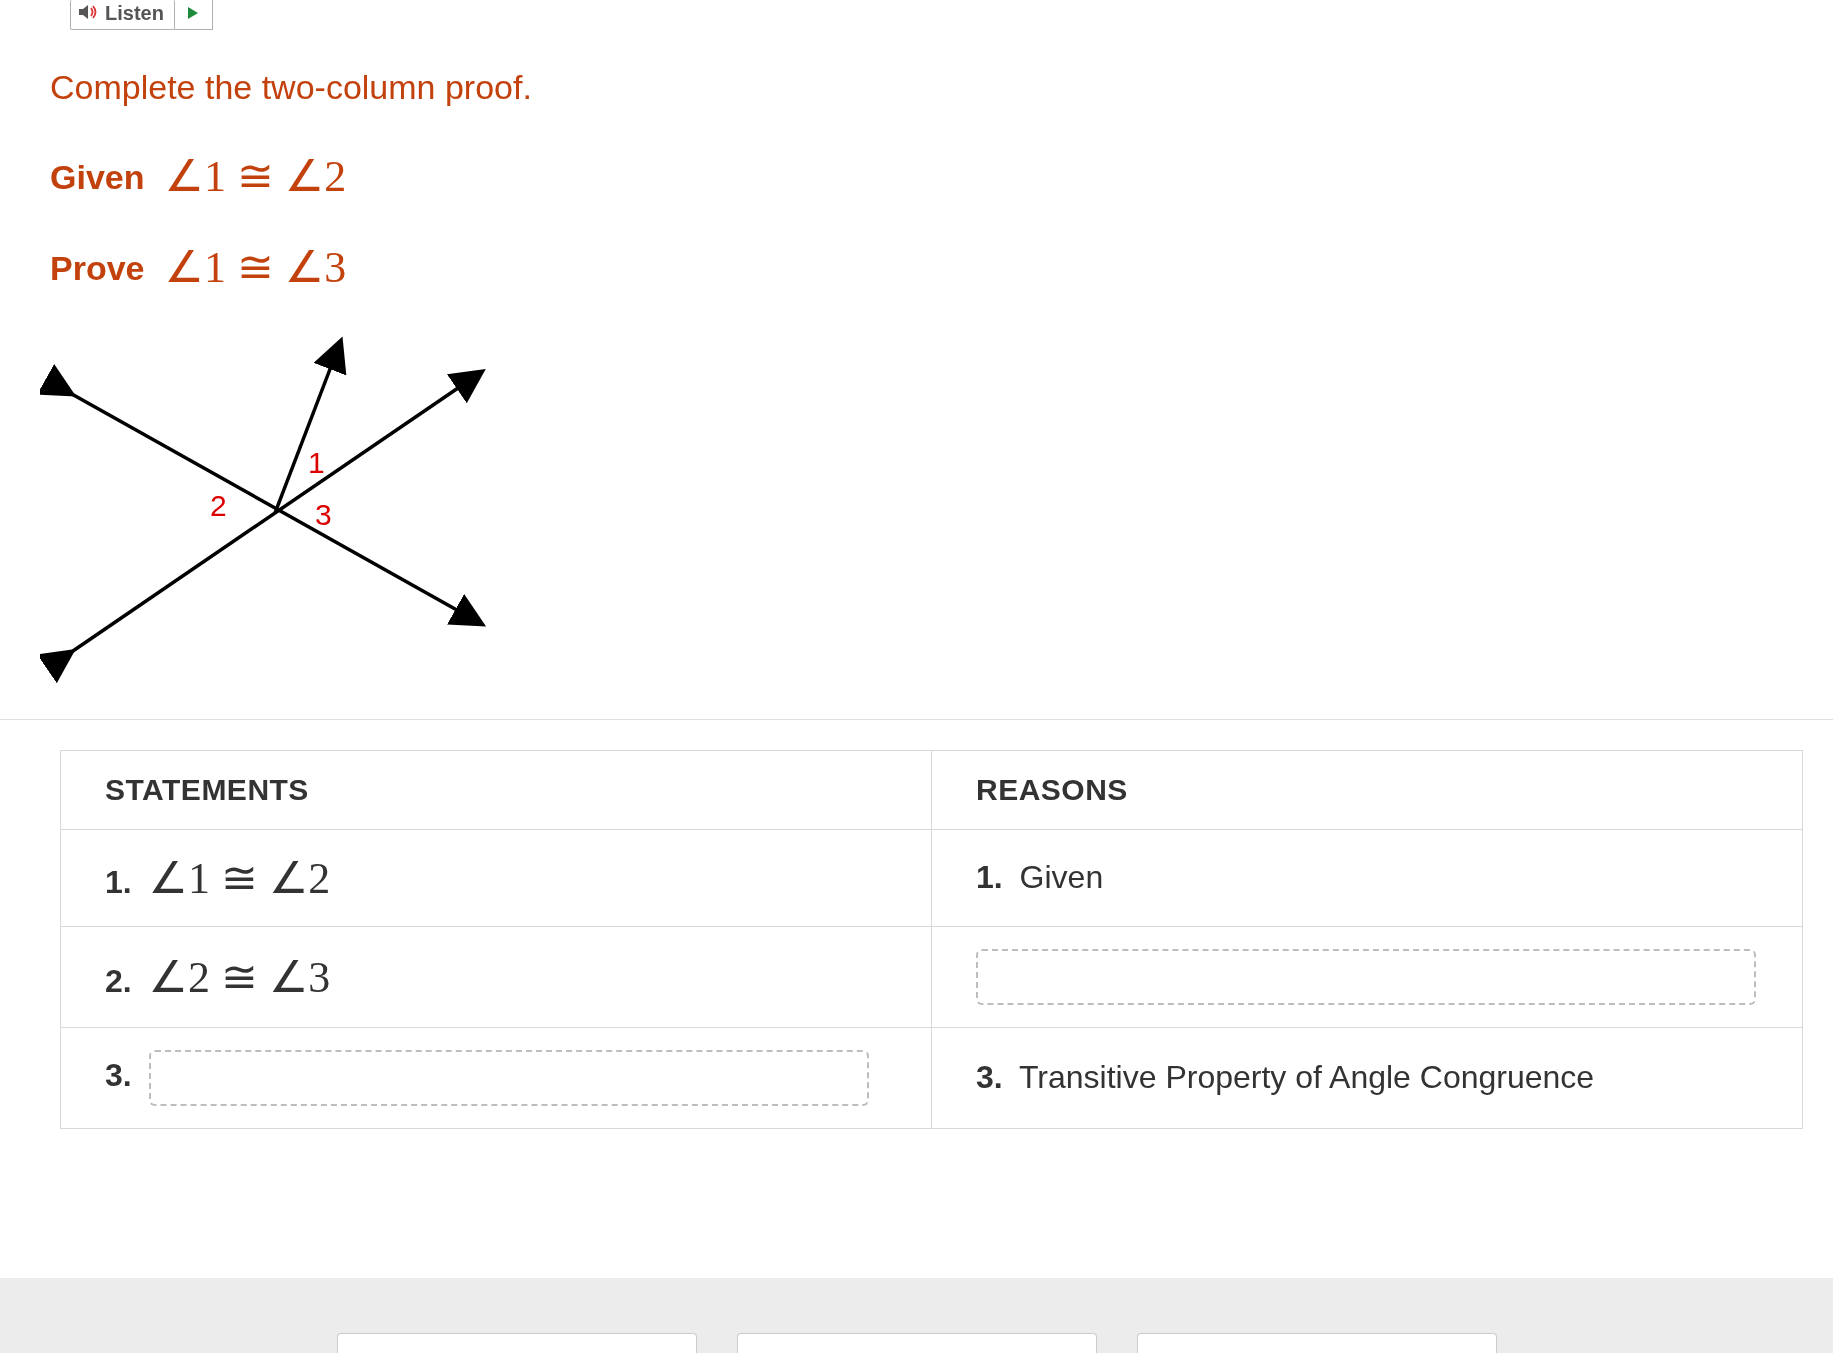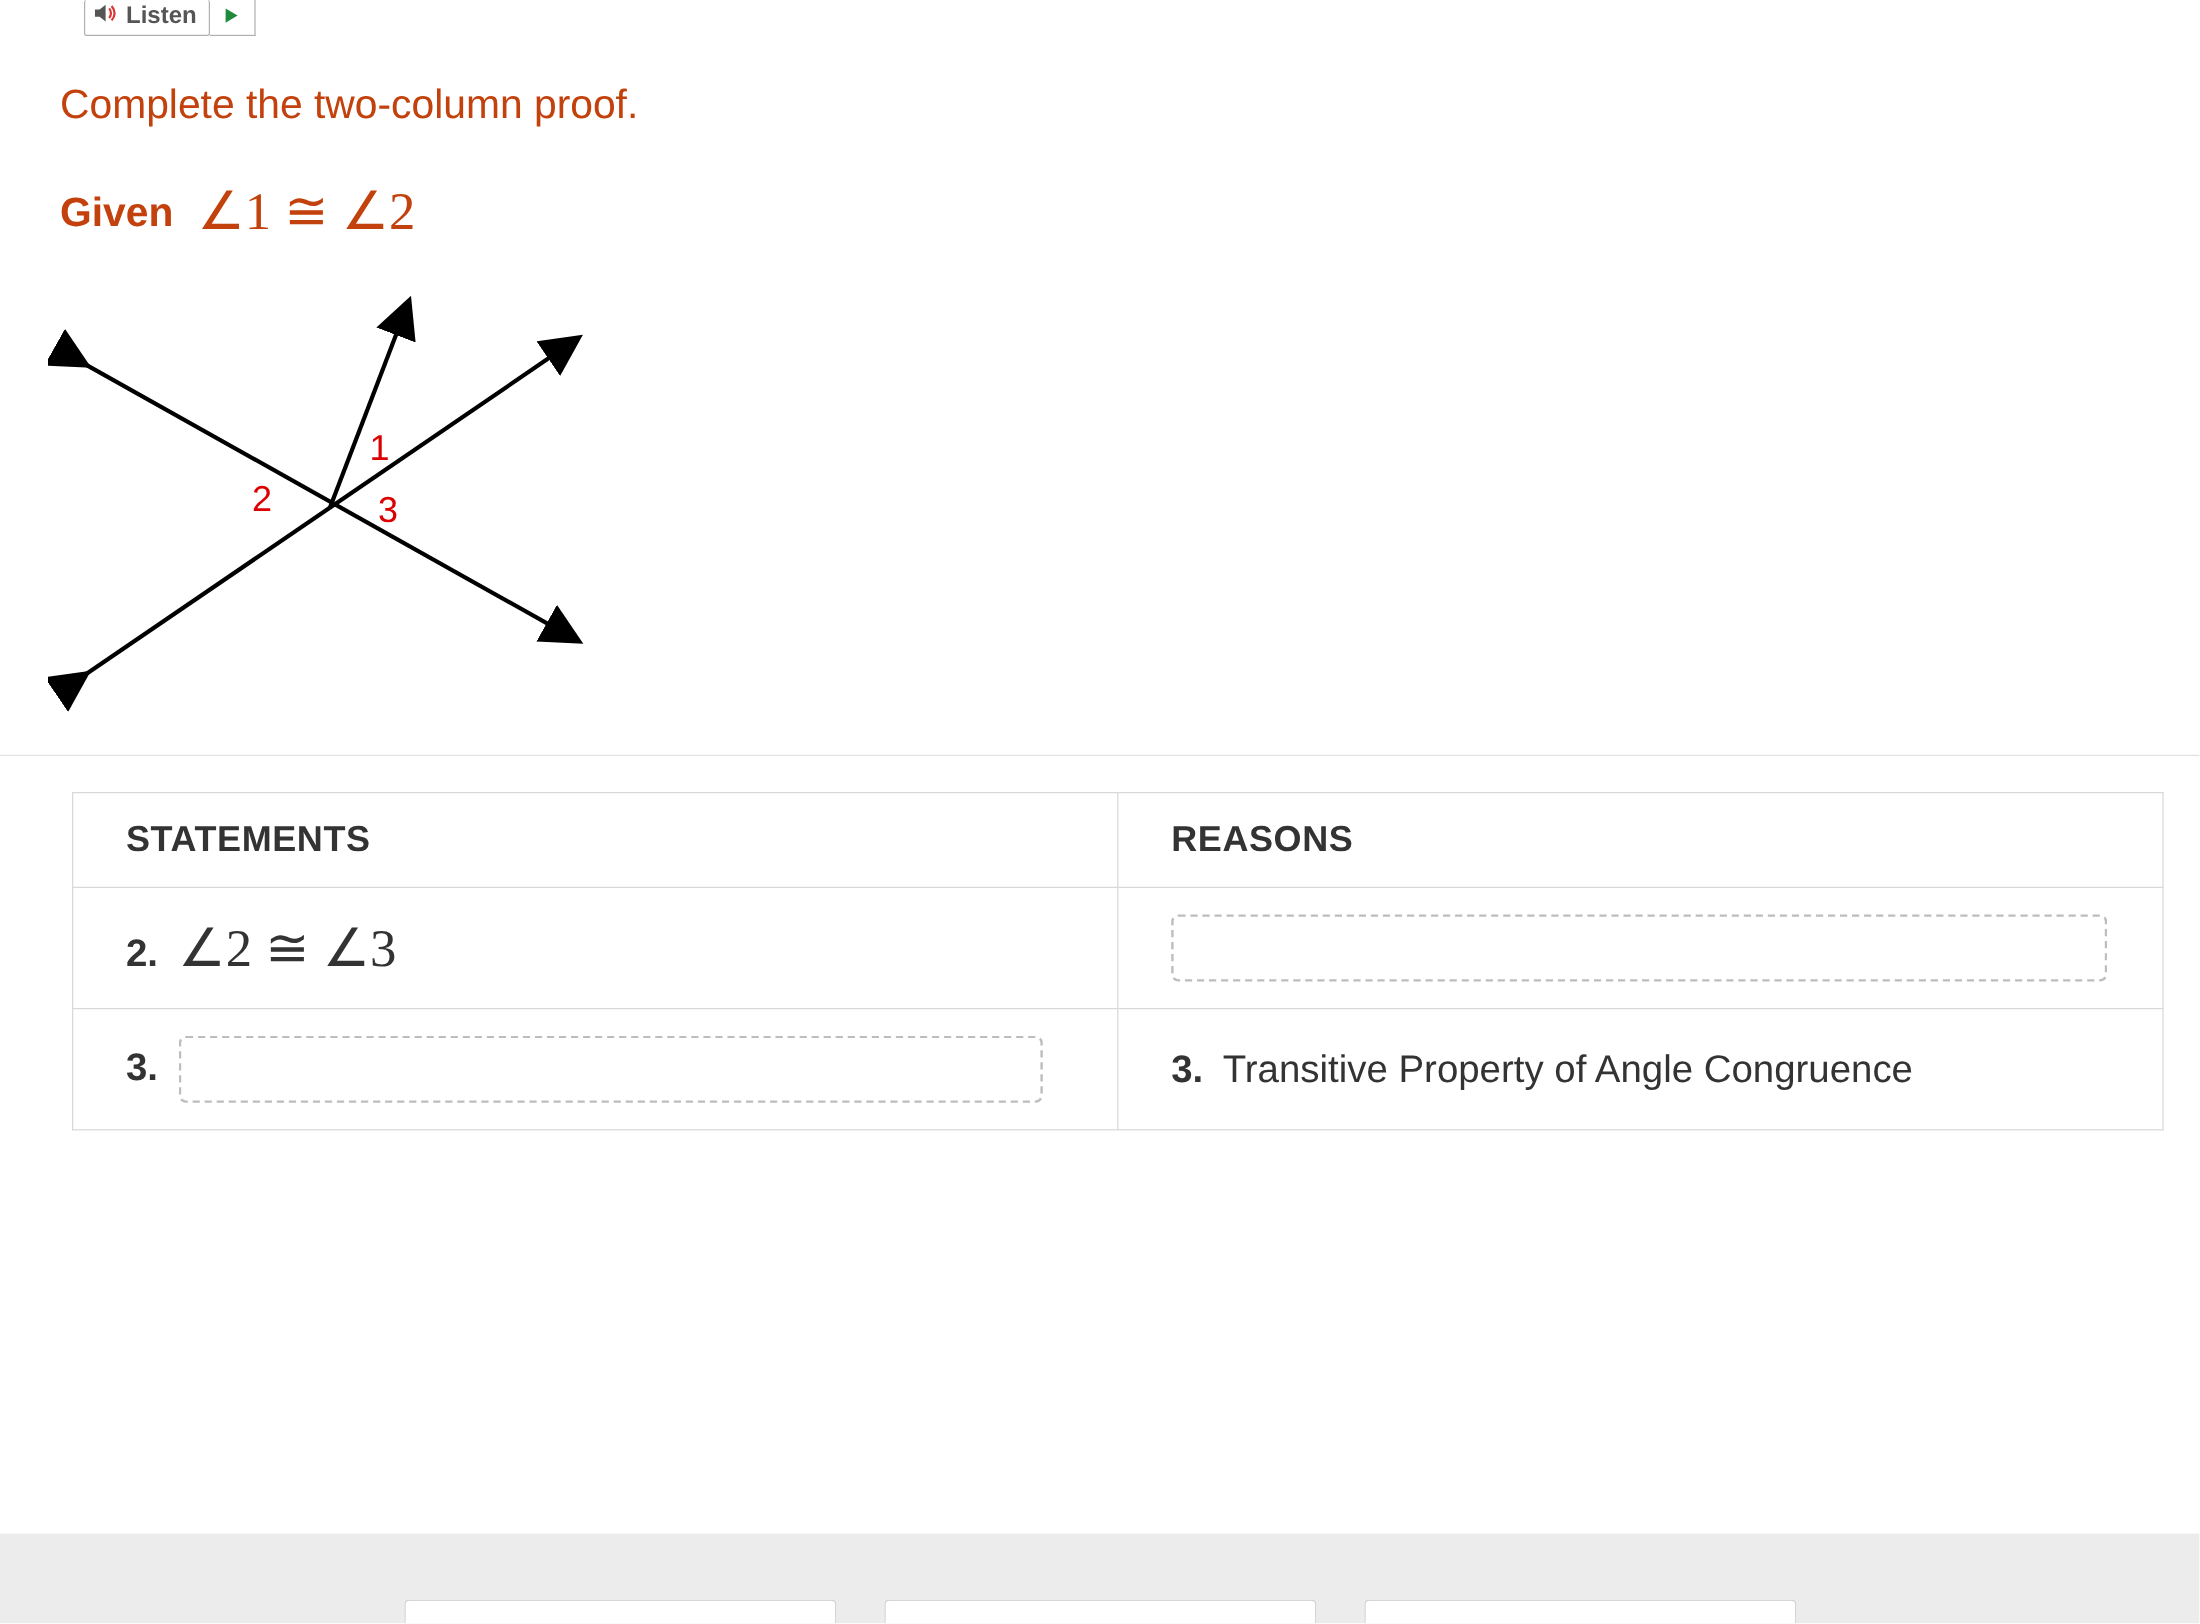--- a/index.html
+++ b/index.html
@@ -158,6 +158,10 @@
     <span class="math">∠1 ≅ ∠2</span>
   </div>
 
+  <div class="prove-line">
+    <span class="label-bold">Prove</span>
+    <span class="math">∠1 ≅ ∠3</span>
+  </div>
 
   <svg class="diagram" viewBox="0 0 460 350">
     <defs>

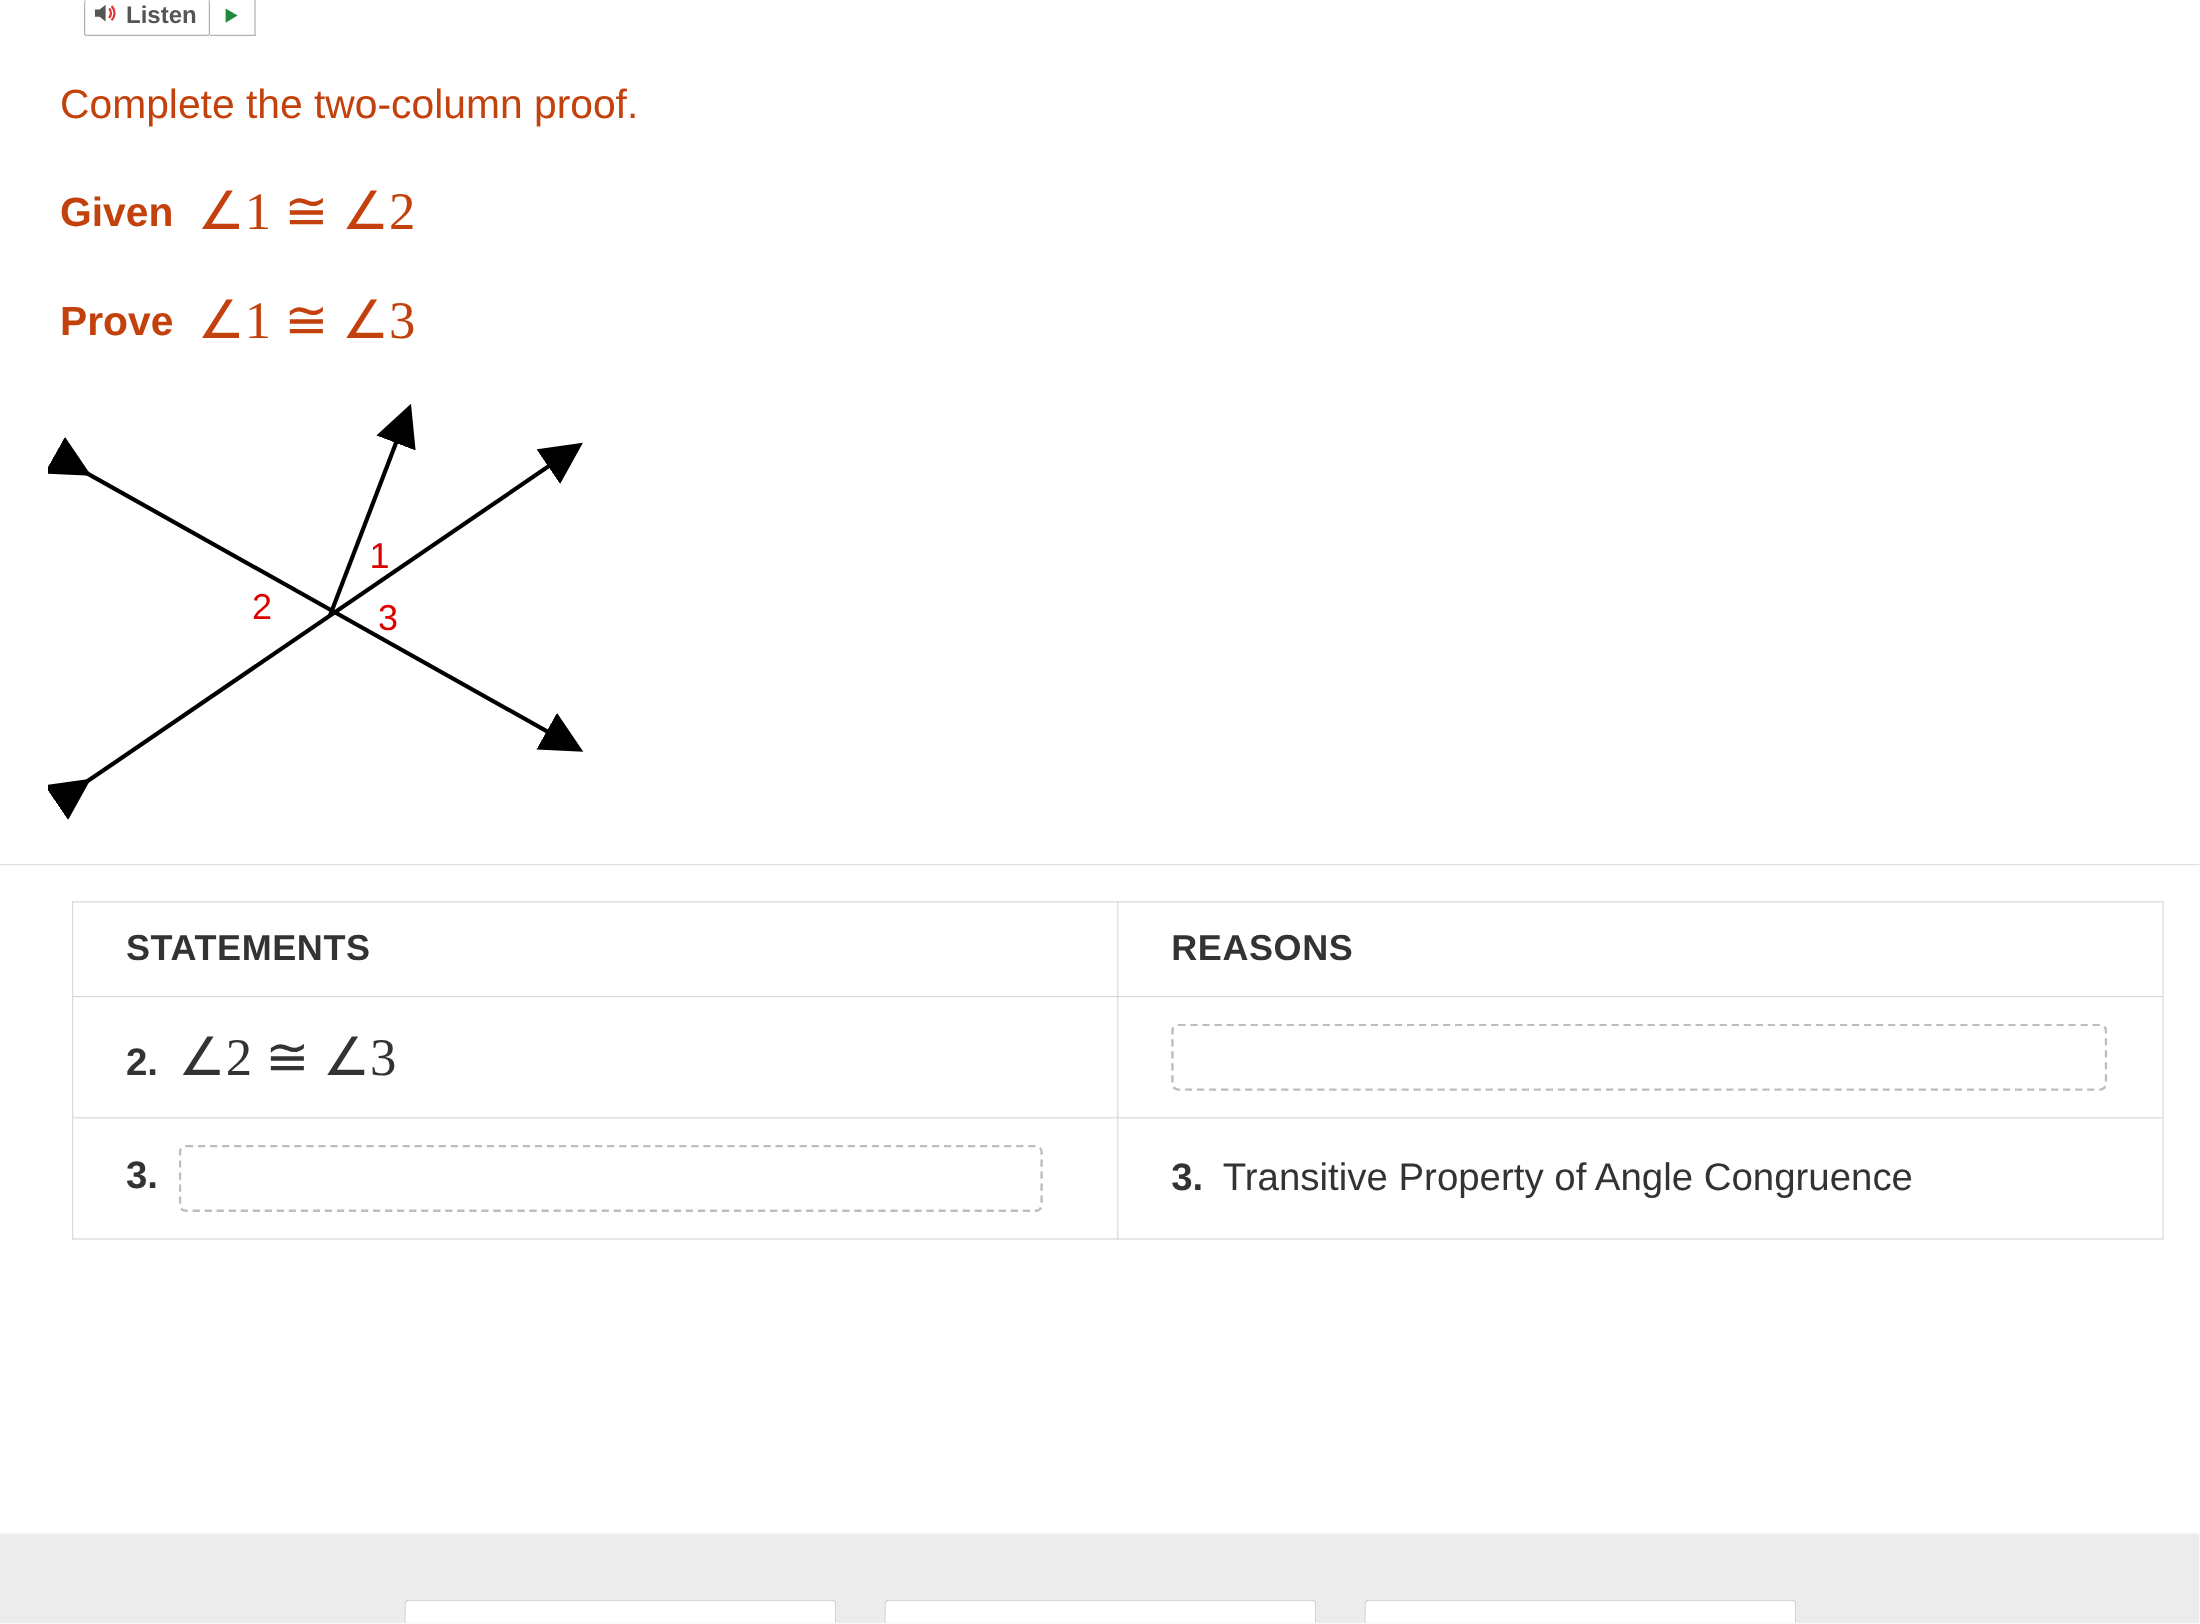--- a/index.html
+++ b/index.html
@@ -193,6 +193,16 @@
     <tbody>
       <tr>
         <td>
+          <span class="row-num">1.</span>
+          <span class="math">∠1 ≅ ∠2</span>
+        </td>
+        <td>
+          <span class="row-num">1.</span>
+          <span>Given</span>
+        </td>
+      </tr>
+      <tr>
+        <td>
           <span class="row-num">2.</span>
           <span class="math">∠2 ≅ ∠3</span>
         </td>

